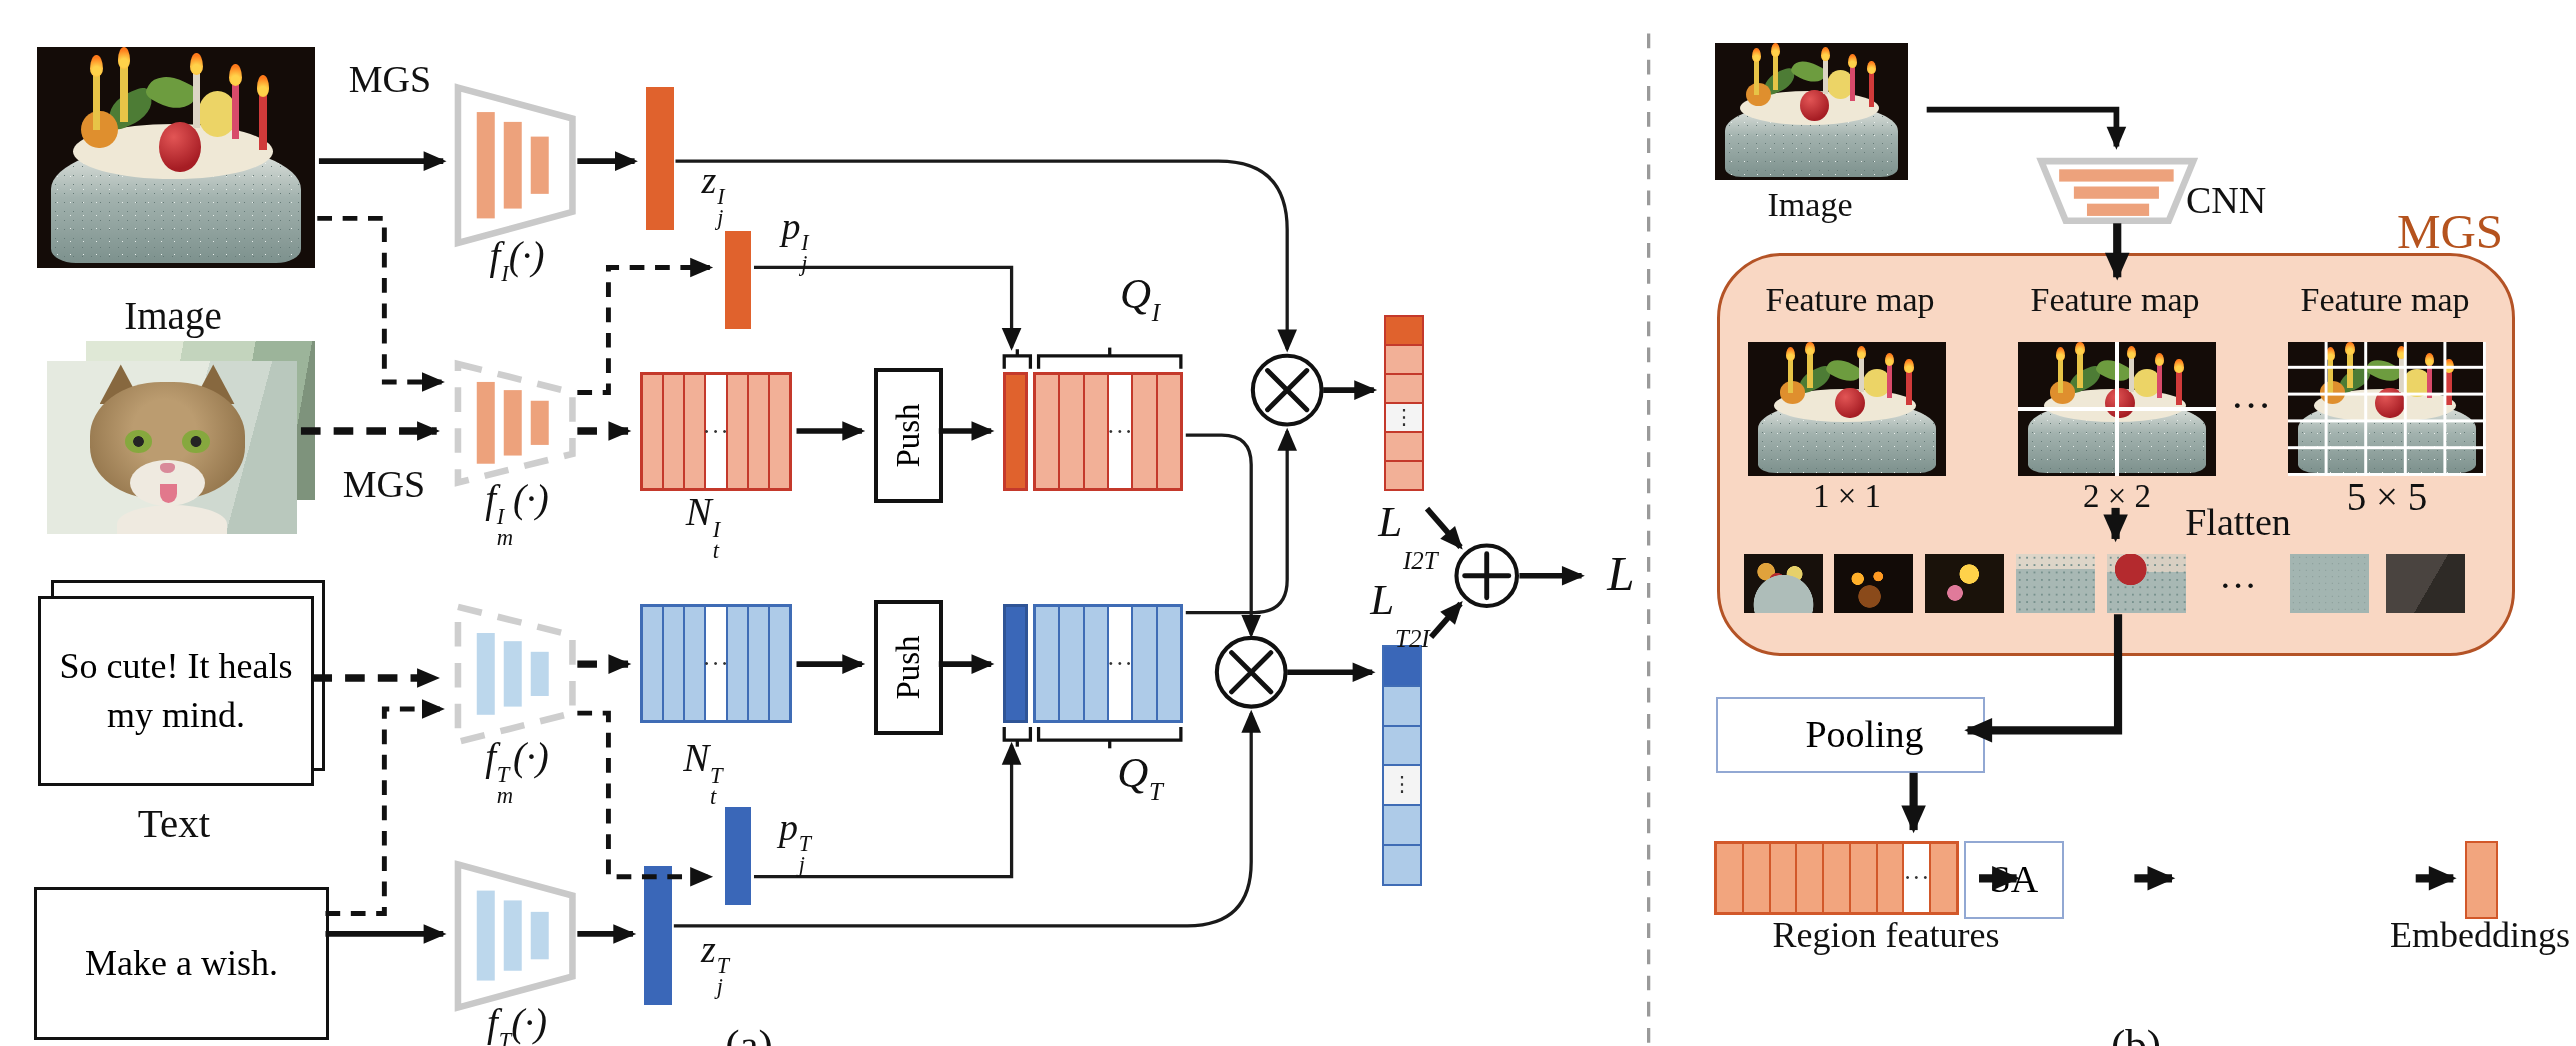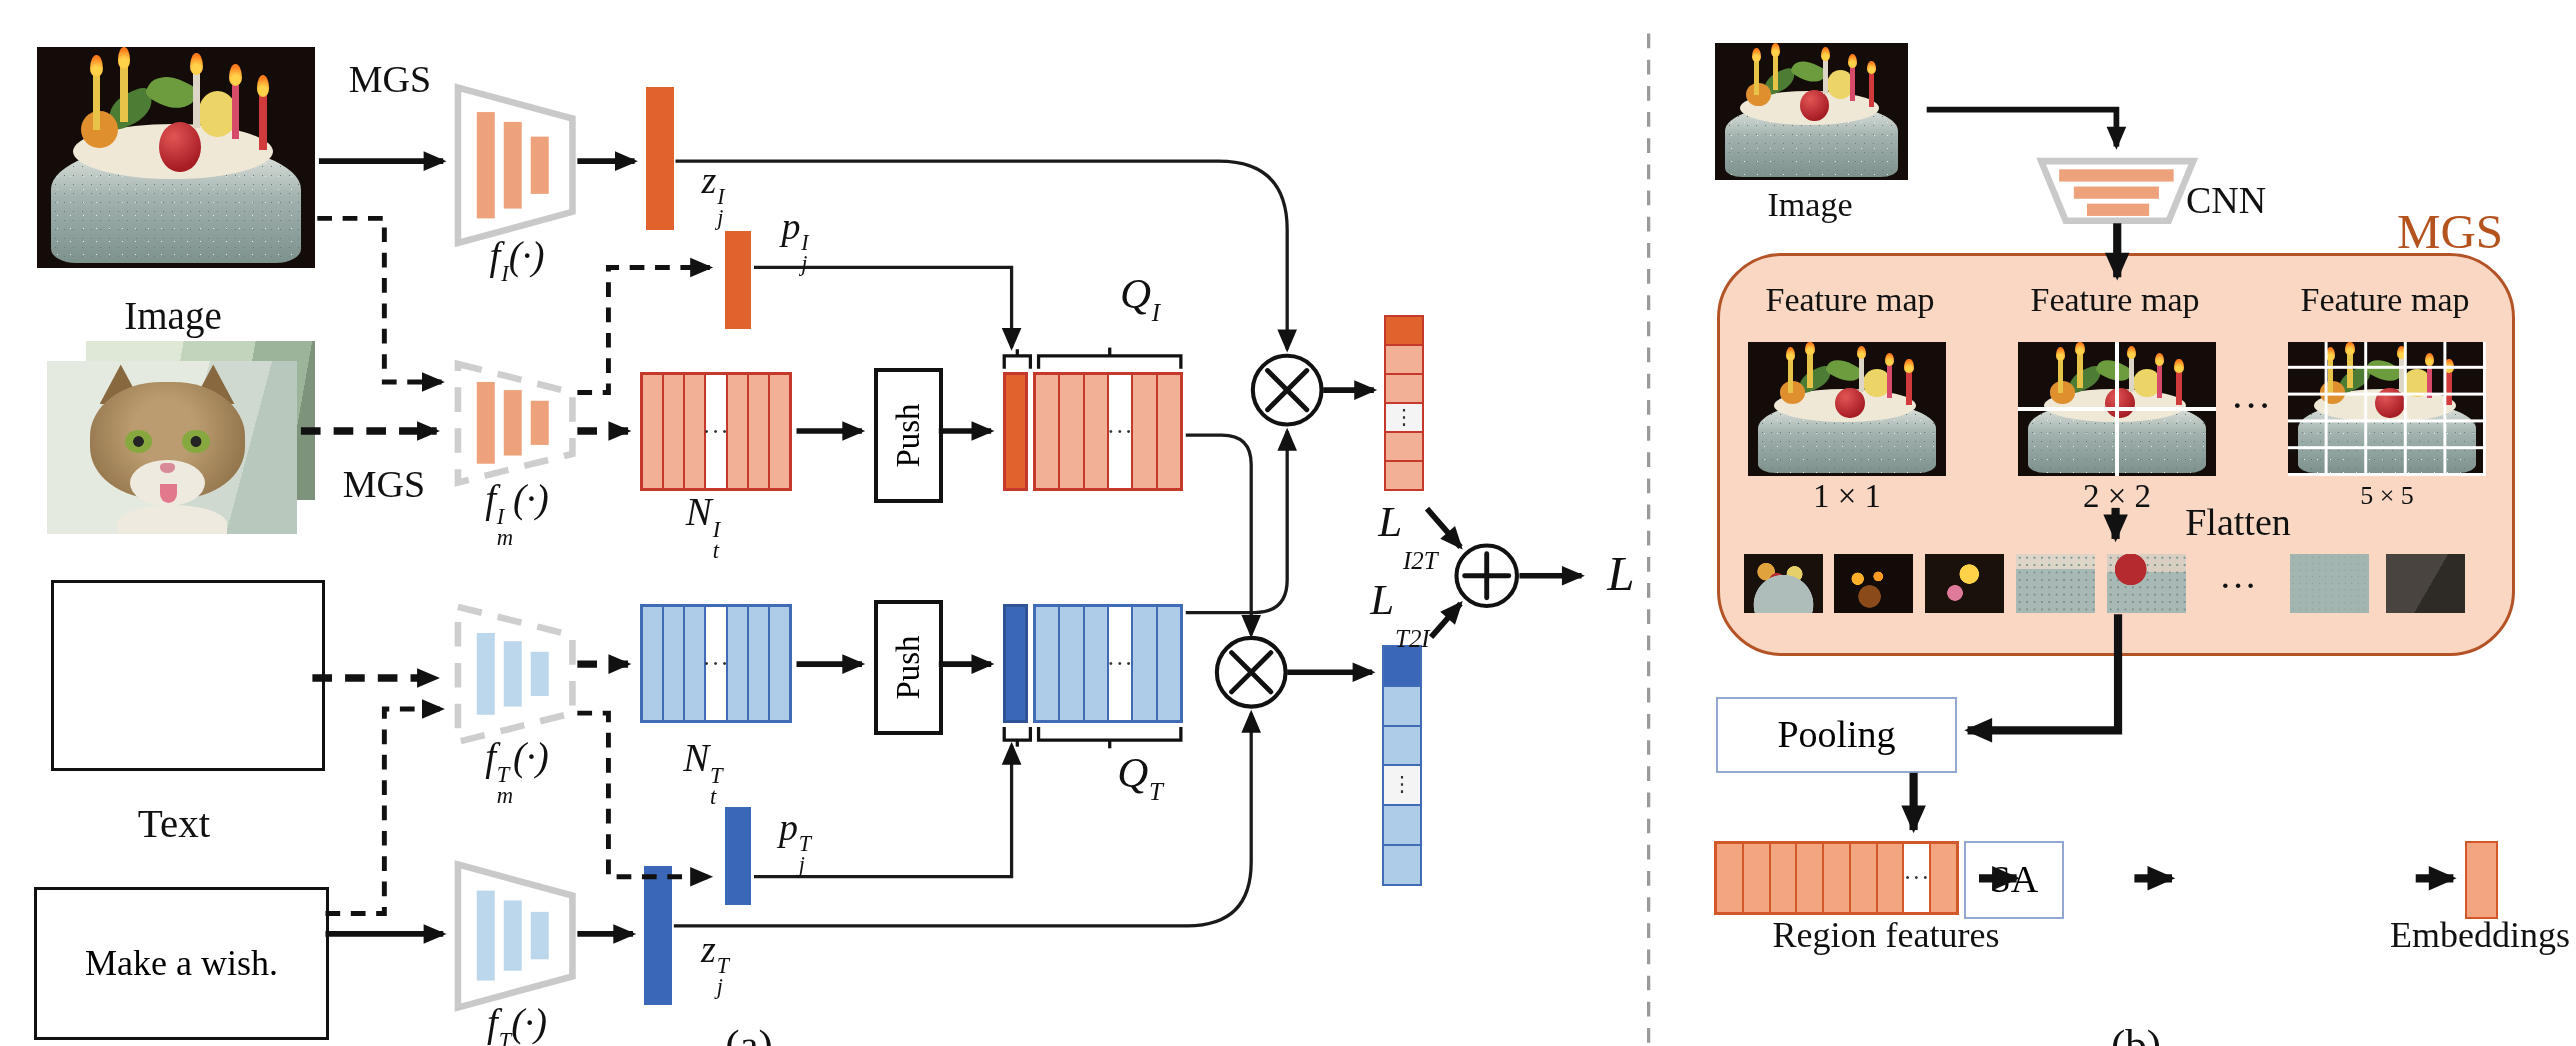--- a/index.html
+++ b/index.html
@@ -555,7 +555,7 @@
 
   <span class="lbl" style="left:1847px;top:474px;font-size:33px;">1 × 1</span>
   <span class="lbl" style="left:2117px;top:474px;font-size:33px;">2 × 2</span>
-  <span class="lbl" style="left:2387px;top:474px;font-size:26px;">5 × 5</span>
+  <span class="lbl" style="left:2387px;top:474px;font-size:39px;">5 × 5</span>
   <span class="lbl" style="left:2238px;top:500px;font-size:38px;">Flatten</span>
 
   <div class="patch pt1" style="left:1744px;"></div>

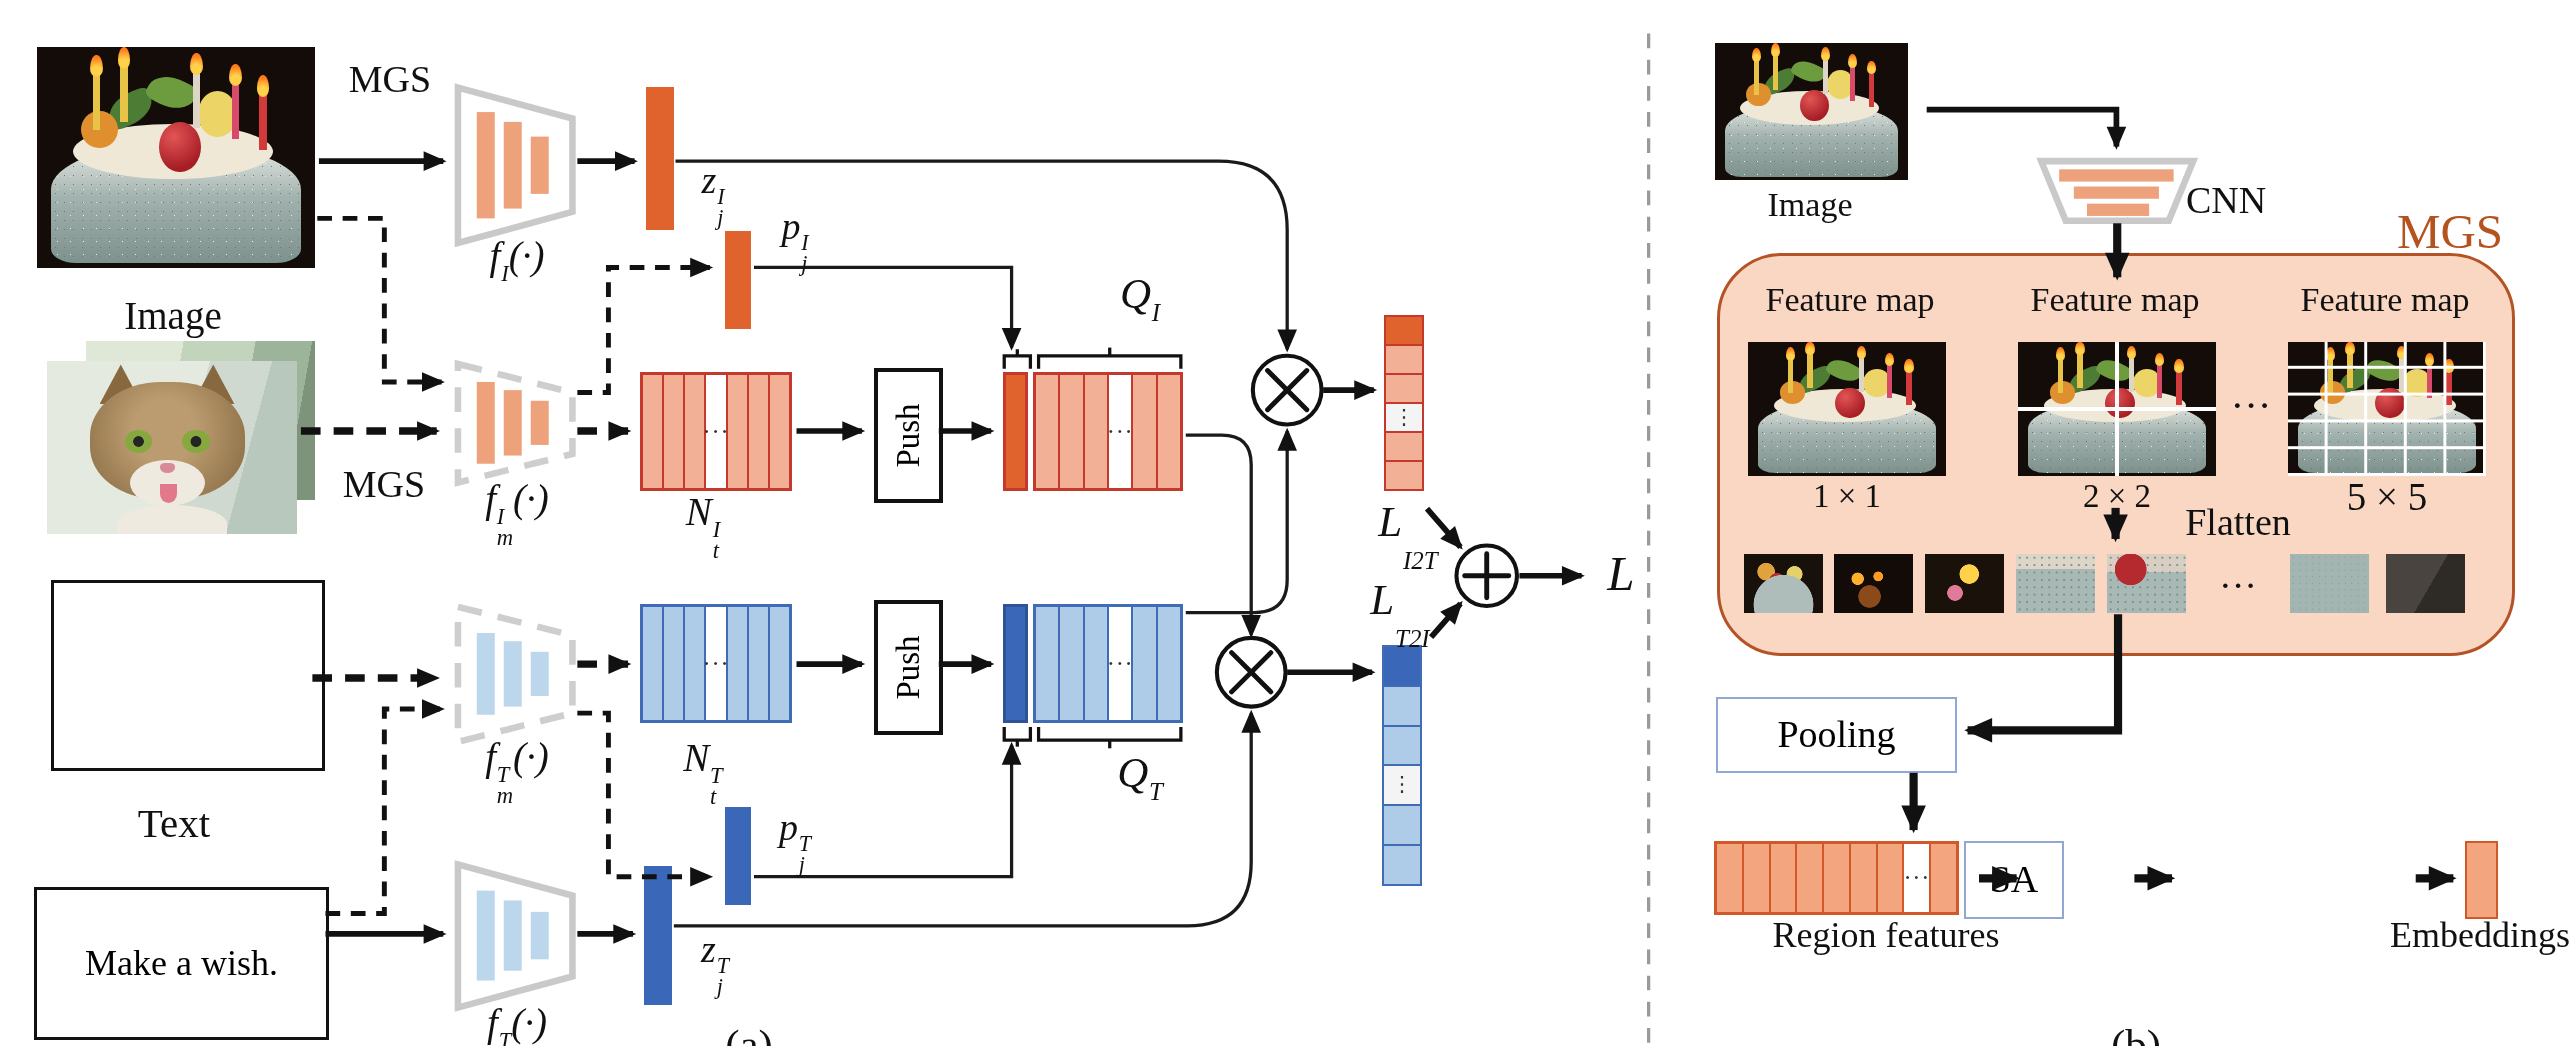--- a/index.html
+++ b/index.html
@@ -300,6 +300,10 @@
   <span class="lbl" style="left:174px;top:801px;font-size:41px;">Text</span>
 
   <div class="cardback" style="left:51px;top:558px;width:268px;height:185px;"></div>
+  <div class="card" style="left:38px;top:574px;width:270px;height:184px;">
+    <span>So cute! It heals</span>
+    <span>my mind.</span>
+  </div>
   <div class="card" style="left:34px;top:865px;width:289px;height:147px;">
     <span>Make a wish.</span>
   </div>

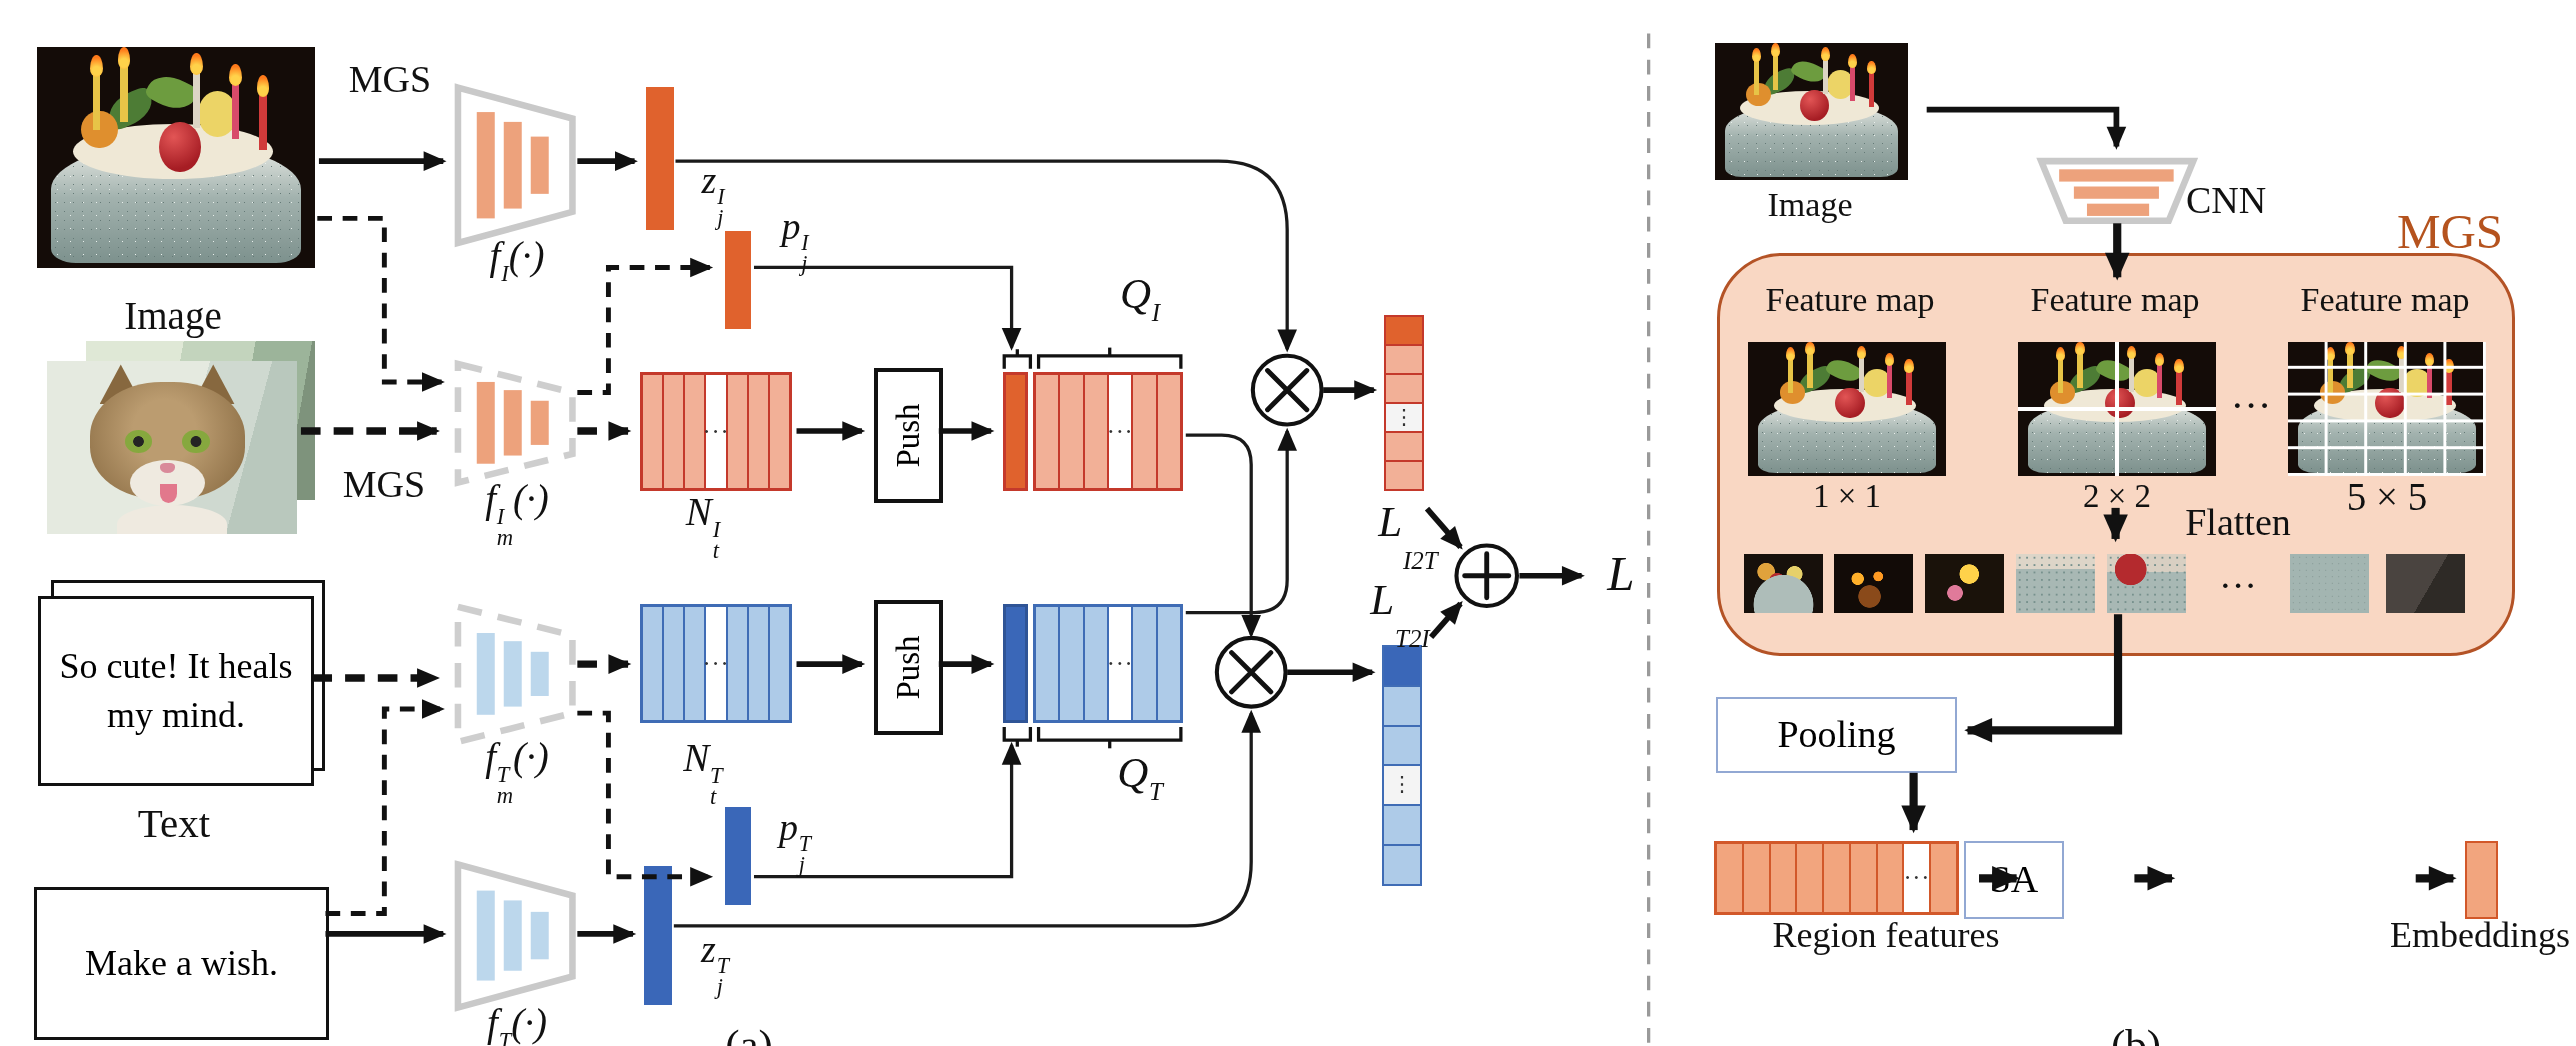--- a/index.html
+++ b/index.html
@@ -571,7 +571,7 @@
   <div class="patch pt6" style="left:2290px;"></div>
   <div class="patch pt7" style="left:2386px;"></div>
 
-  <div class="modbox" style="left:1716px;top:675px;width:237px;height:72px;">
+  <div class="modbox" style="left:1716px;top:675px;width:237px;height:72px;padding-left:28px;">
     <span>Pooling</span>
   </div>
 

